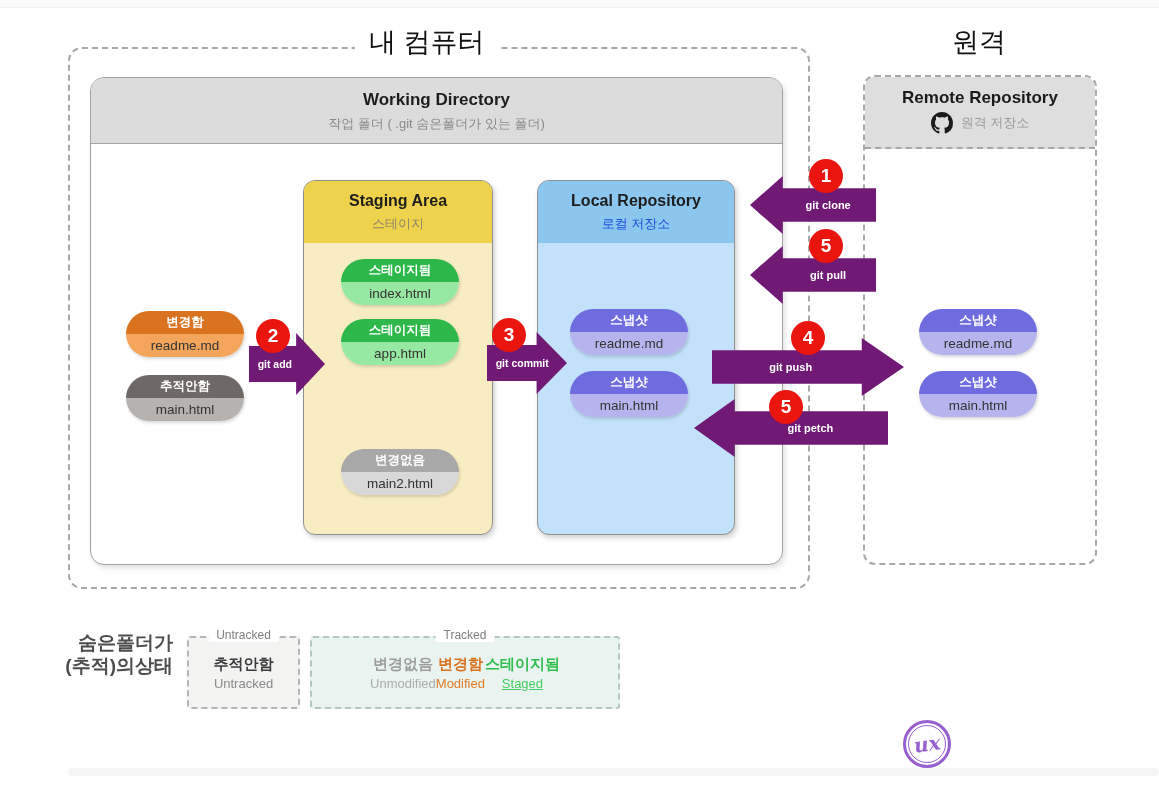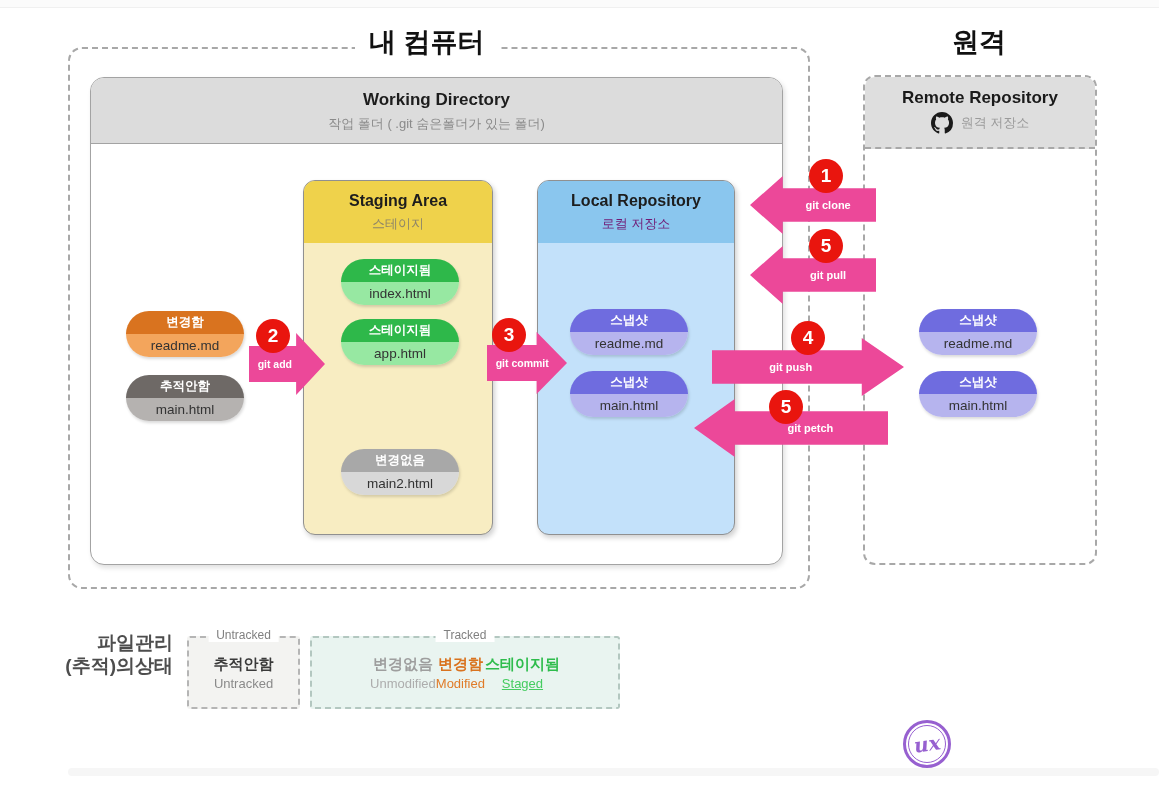--- a/index.html
+++ b/index.html
@@ -16,7 +16,7 @@
   .outer-box { position:absolute; left:68px; top:47px; width:742px; height:542px;
                border:2px dashed #a8a8a8; border-radius:14px; z-index:1; }
   .group-title { position:absolute; z-index:3; background:#fff; padding:0 14px;
-                 font-size:27px; font-weight:bold; color:#111; }
+                 font-size:27px; font-weight:normal; color:#111; }
   .title-mycomputer { left:355px; top:24px; }
   .title-remote { left:938px; top:24px; }
 

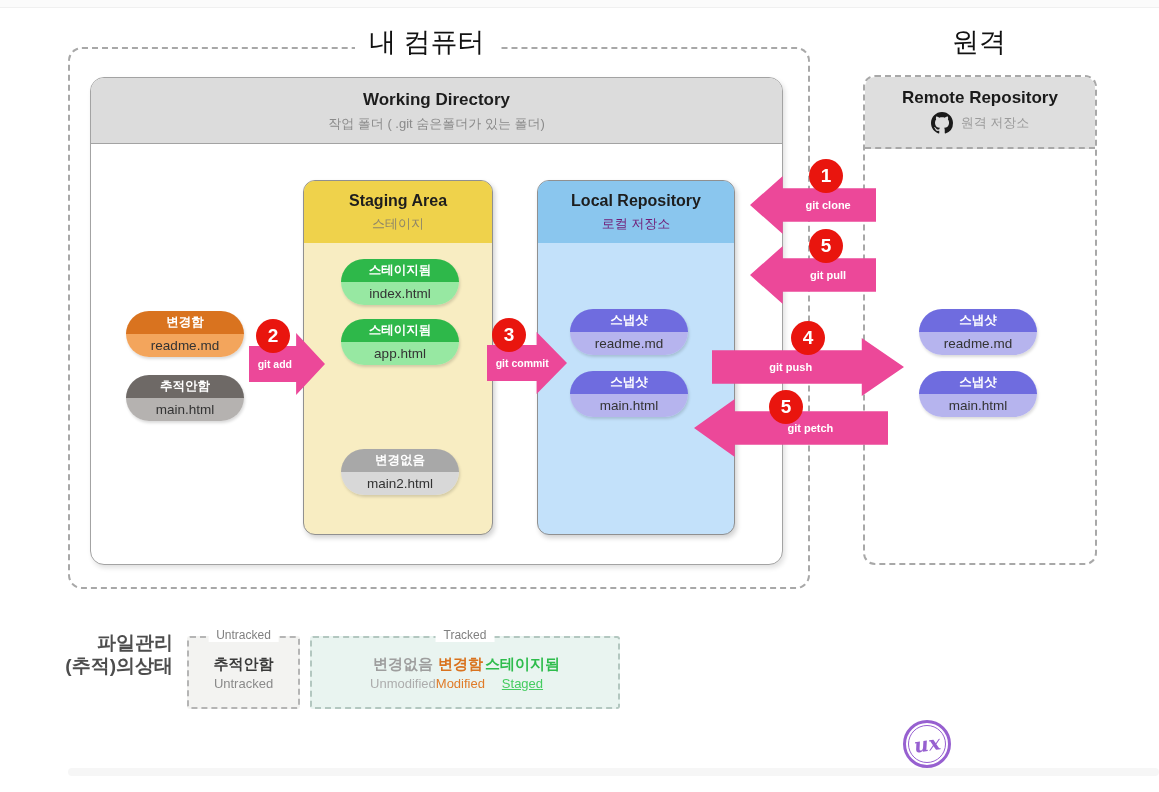--- a/index.html
+++ b/index.html
@@ -77,7 +77,7 @@
   .p-remote-main { left:919px; top:371px; }
 
   
-  .arrow { position:absolute; background:#ec4899; display:flex; align-items:center;
+  .arrow { position:absolute; background:#701a75; display:flex; align-items:center;
            z-index:5; color:#fff; font-weight:bold; }
   .arrow span { width:100%; text-align:center; }
   .ar-right-short { clip-path:polygon(0 21%,62% 21%,62% 0,100% 50%,62% 100%,62% 79%,0 79%); }

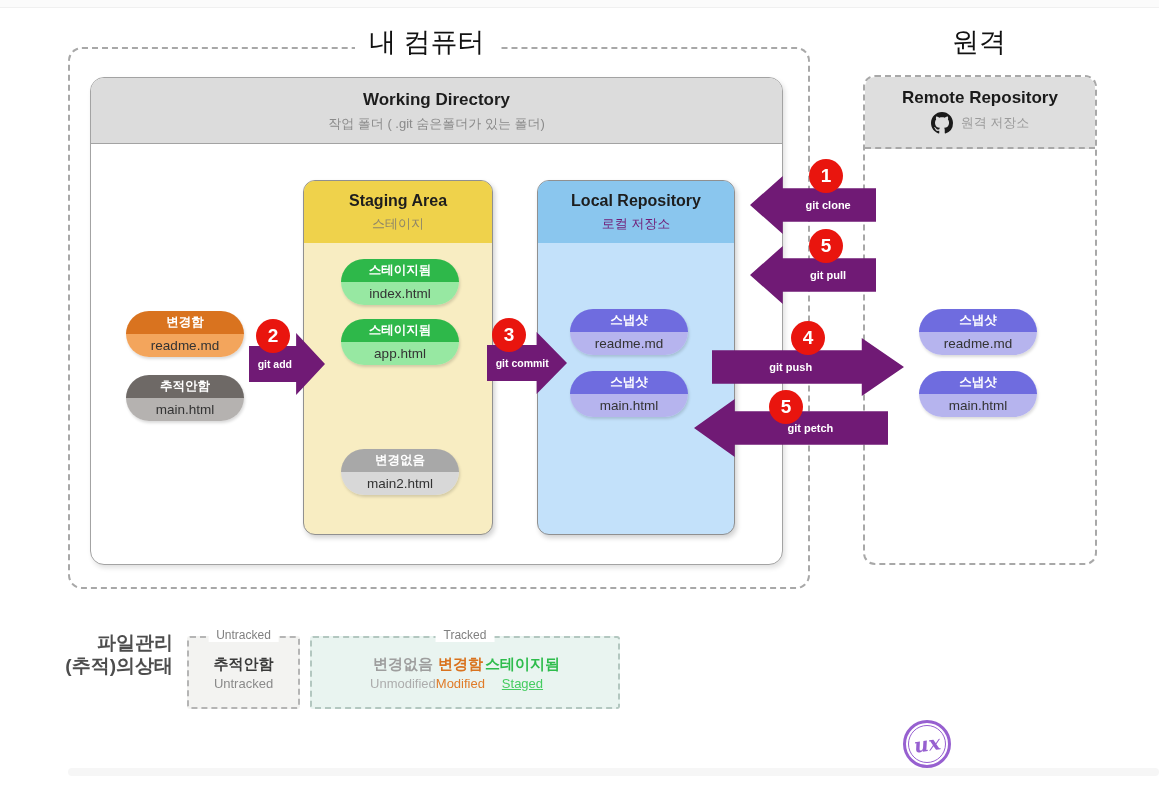--- a/index.html
+++ b/index.html
@@ -41,7 +41,7 @@
   .local-header { background:#8ac6ee; }
   .inner-title { font-size:16px; font-weight:bold; color:#1d1d1d; }
   .stage-sub { font-size:13px; color:#8f8668; margin-top:5px; }
-  .local-sub { font-size:13px; color:#701a75; margin-top:5px; }
+  .local-sub { font-size:13px; color:#1d4ed8; margin-top:5px; }
 
   
   .remote-box { position:absolute; left:863px; top:75px; width:234px; height:490px;

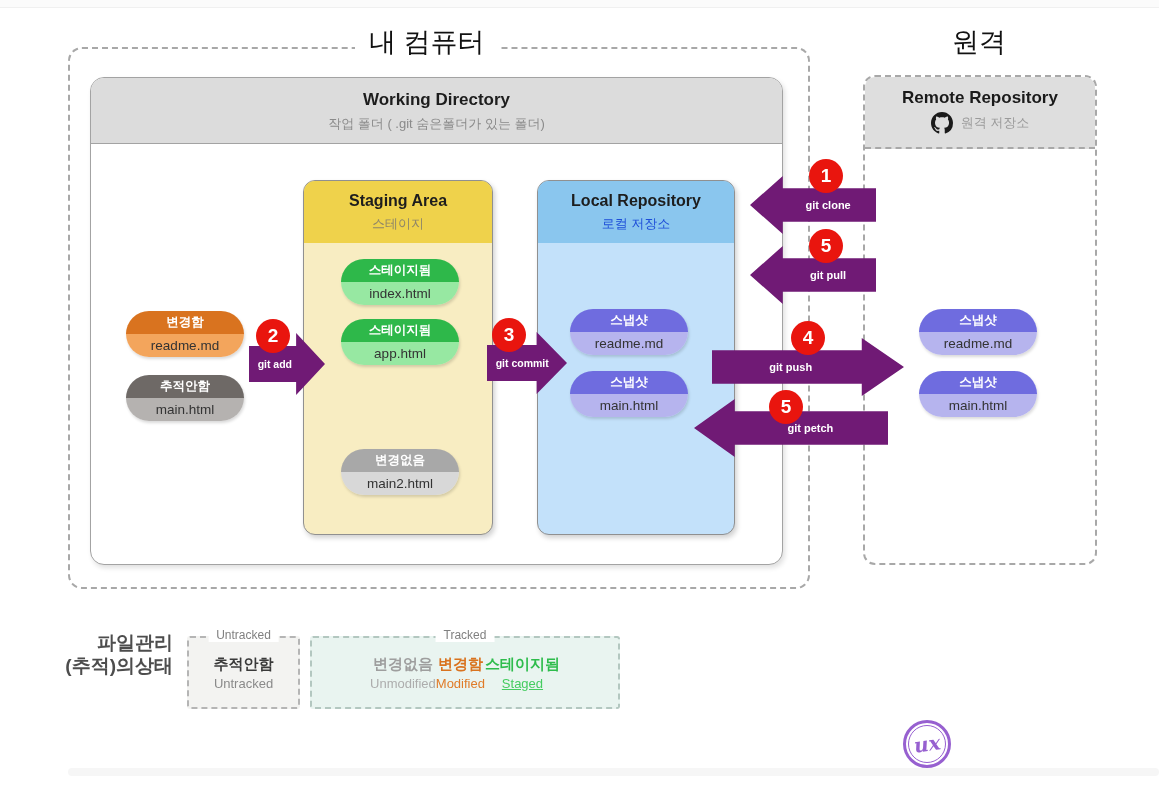--- a/index.html
+++ b/index.html
@@ -249,7 +249,7 @@
   <div class="badge b-fetch">5</div>
 
   <div class="legend-title">
-    <div>파일관리</div>
+    <div>숨은폴더가</div>
     <div>(추적)의상태</div>
   </div>
 

